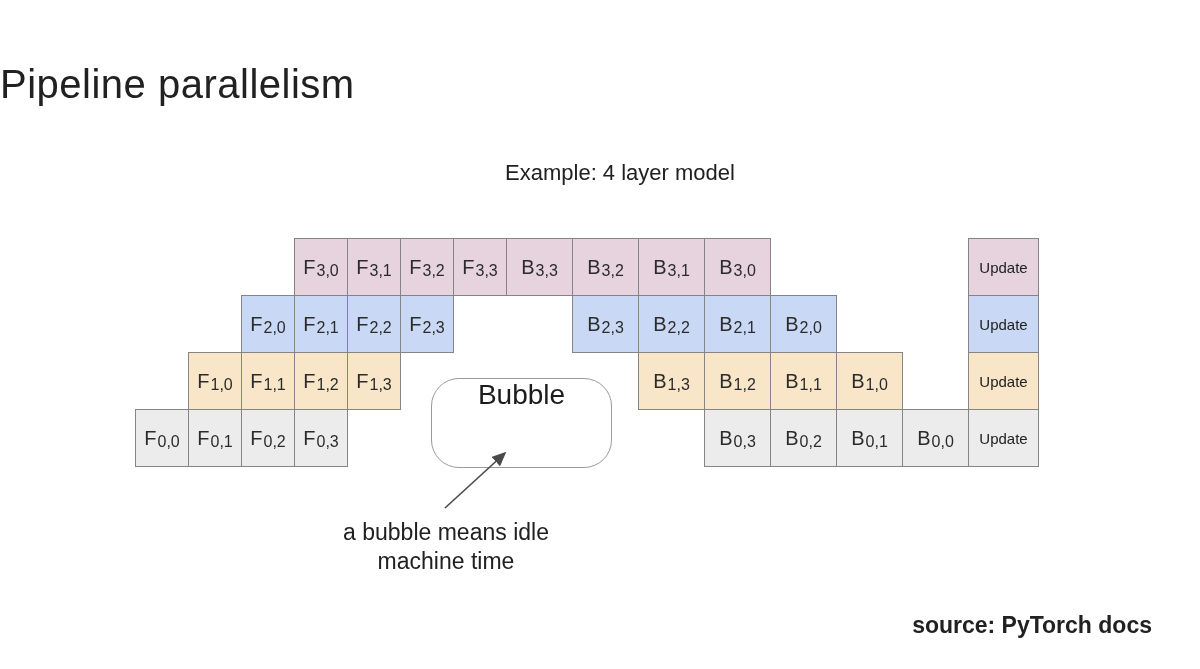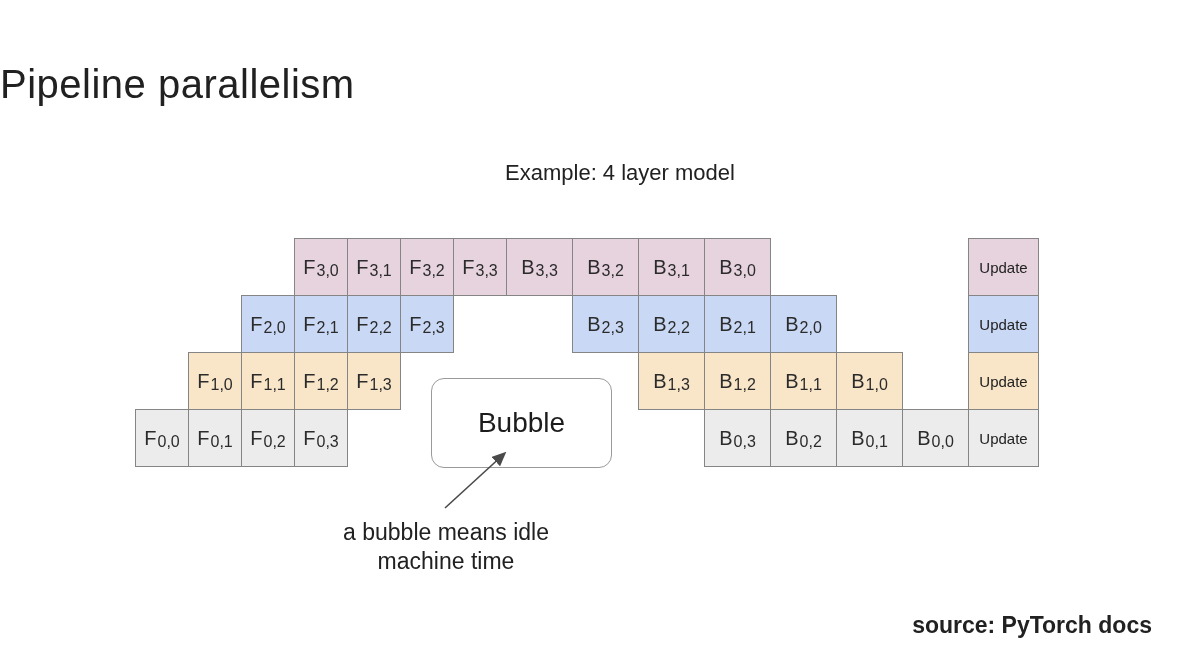--- a/index.html
+++ b/index.html
@@ -78,9 +78,9 @@
     box-sizing: border-box;
     background: #ffffff;
     border: 1.5px solid #9a9a9a;
-    border-radius: 13px;
+    border-radius: 28px;
     display: flex;
-    align-items: center;
+    align-items: flex-start;
     justify-content: center;
     font-size: 28px;
     color: #1c1c1c;

